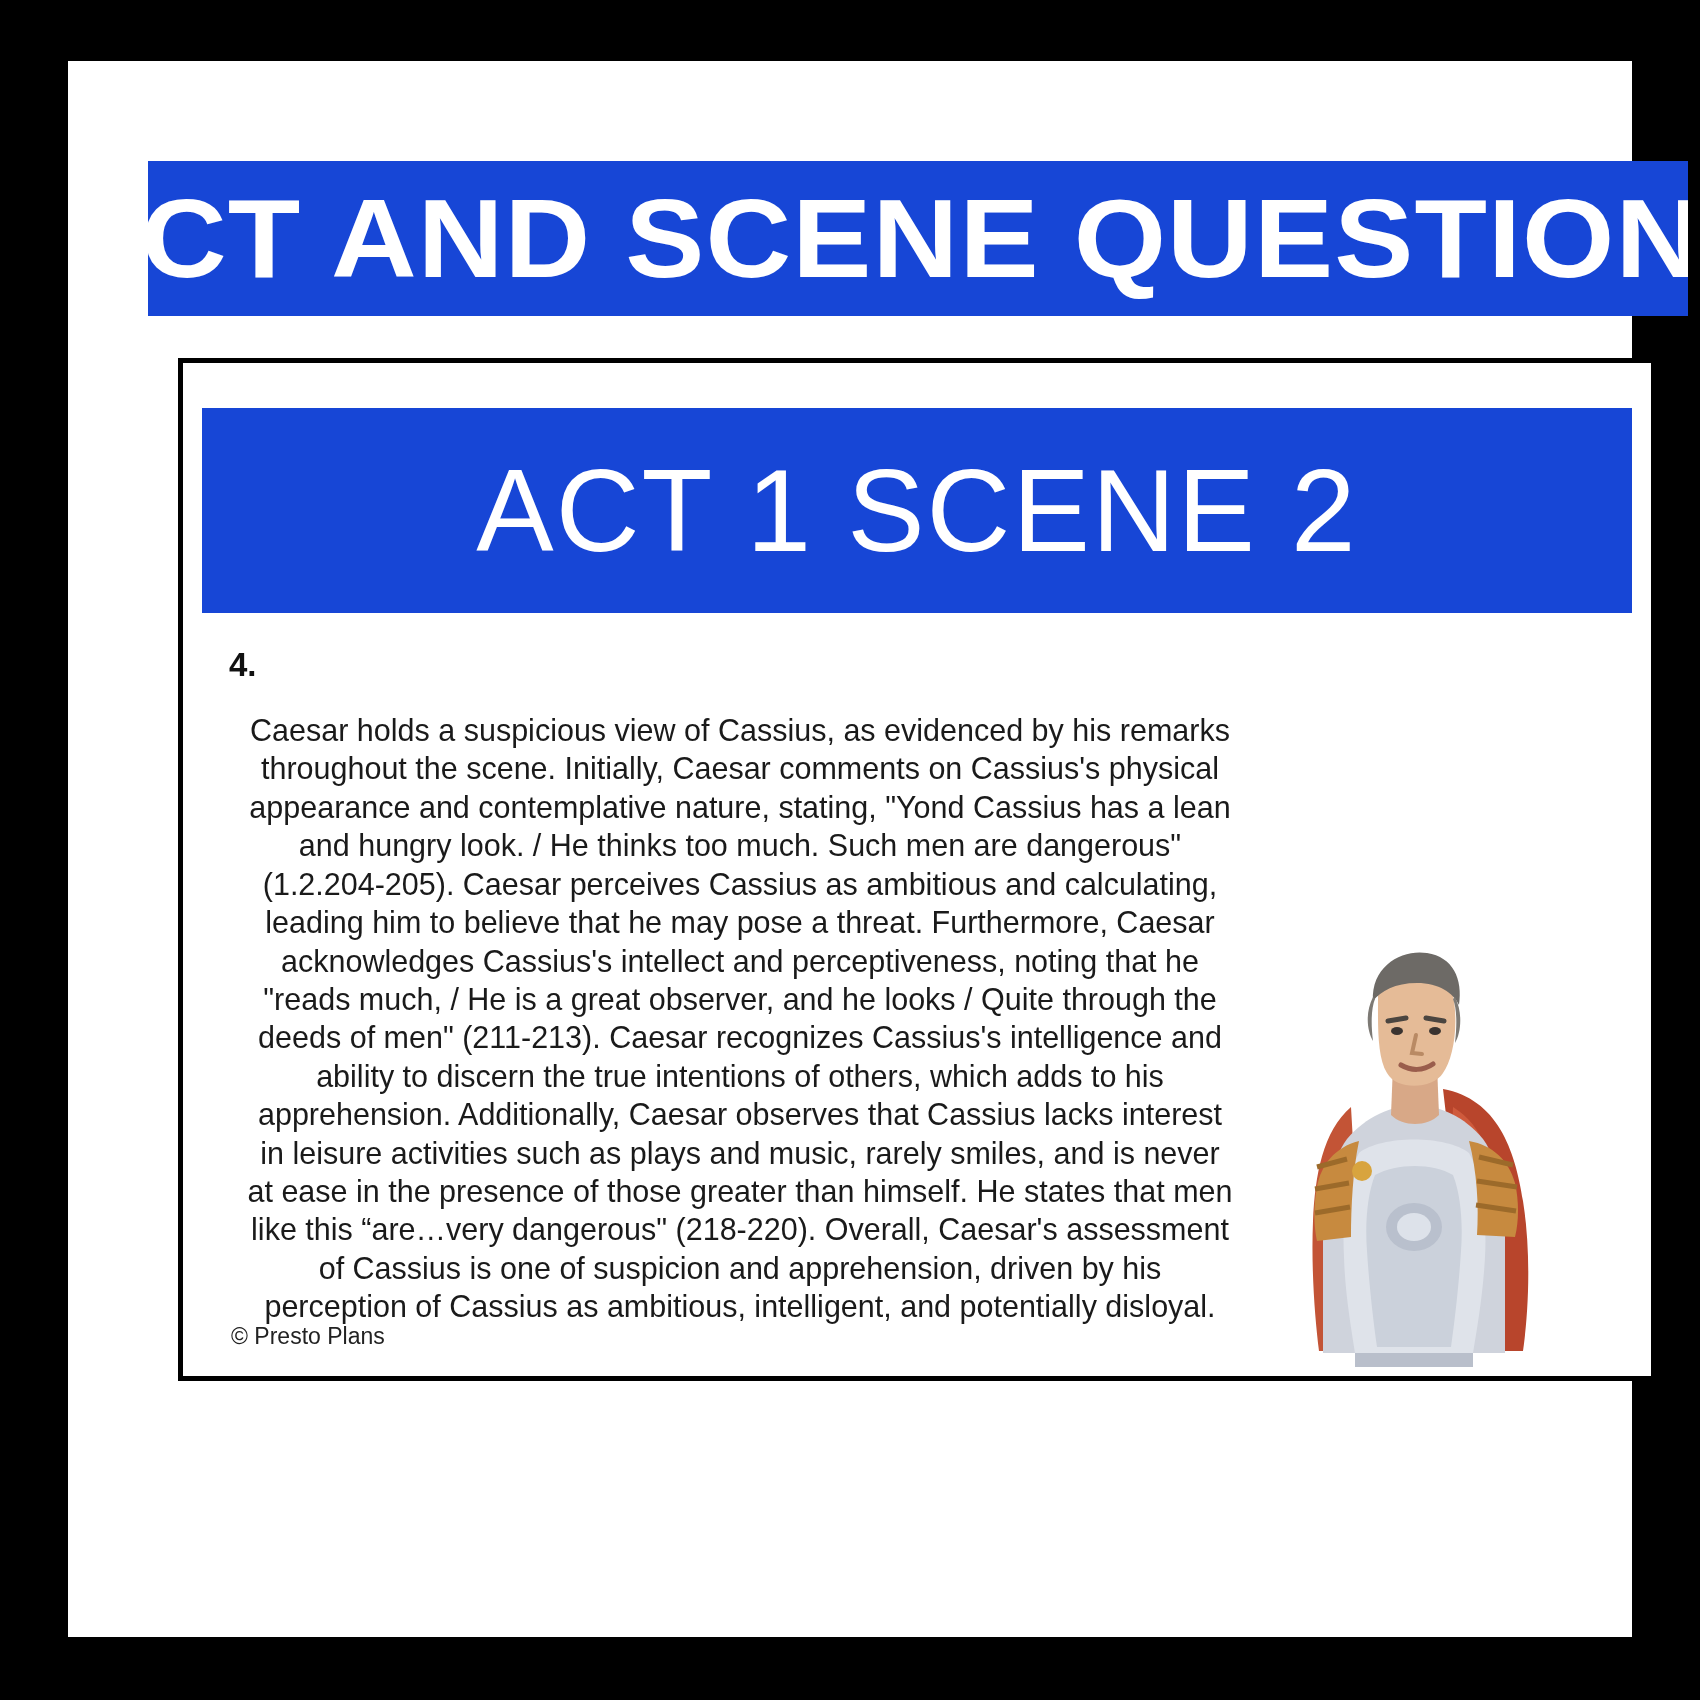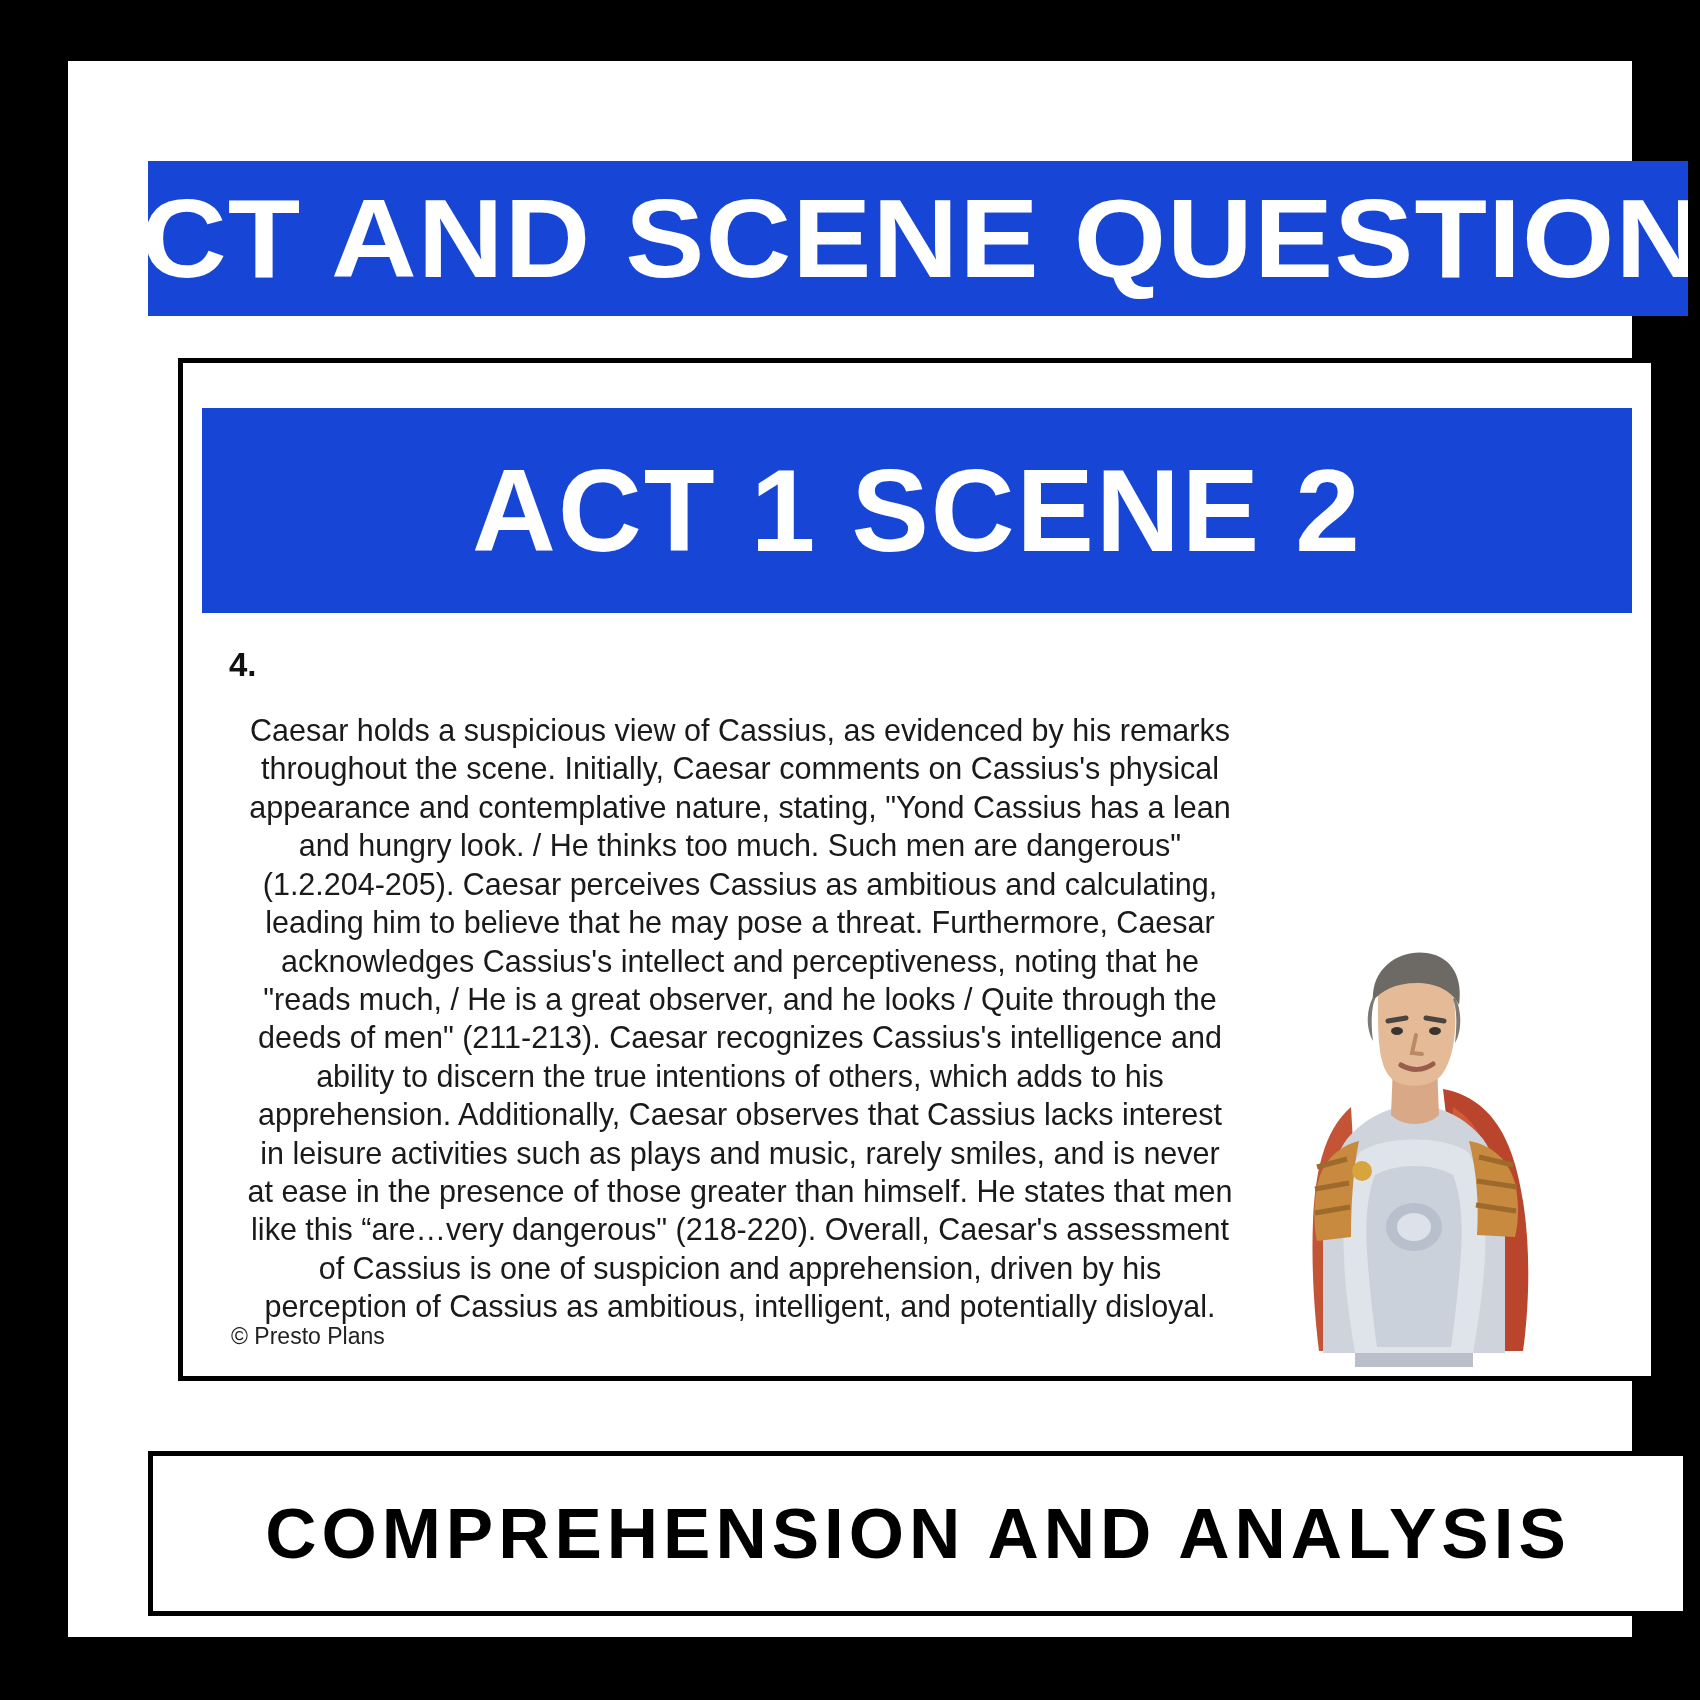--- a/index.html
+++ b/index.html
@@ -86,7 +86,7 @@
     color: #ffffff;
     font-family: "Liberation Sans", sans-serif;
     font-size: 116px;
-    font-weight: bold;
+    font-weight: normal;
     letter-spacing: 2px;
     line-height: 1;
     white-space: nowrap;

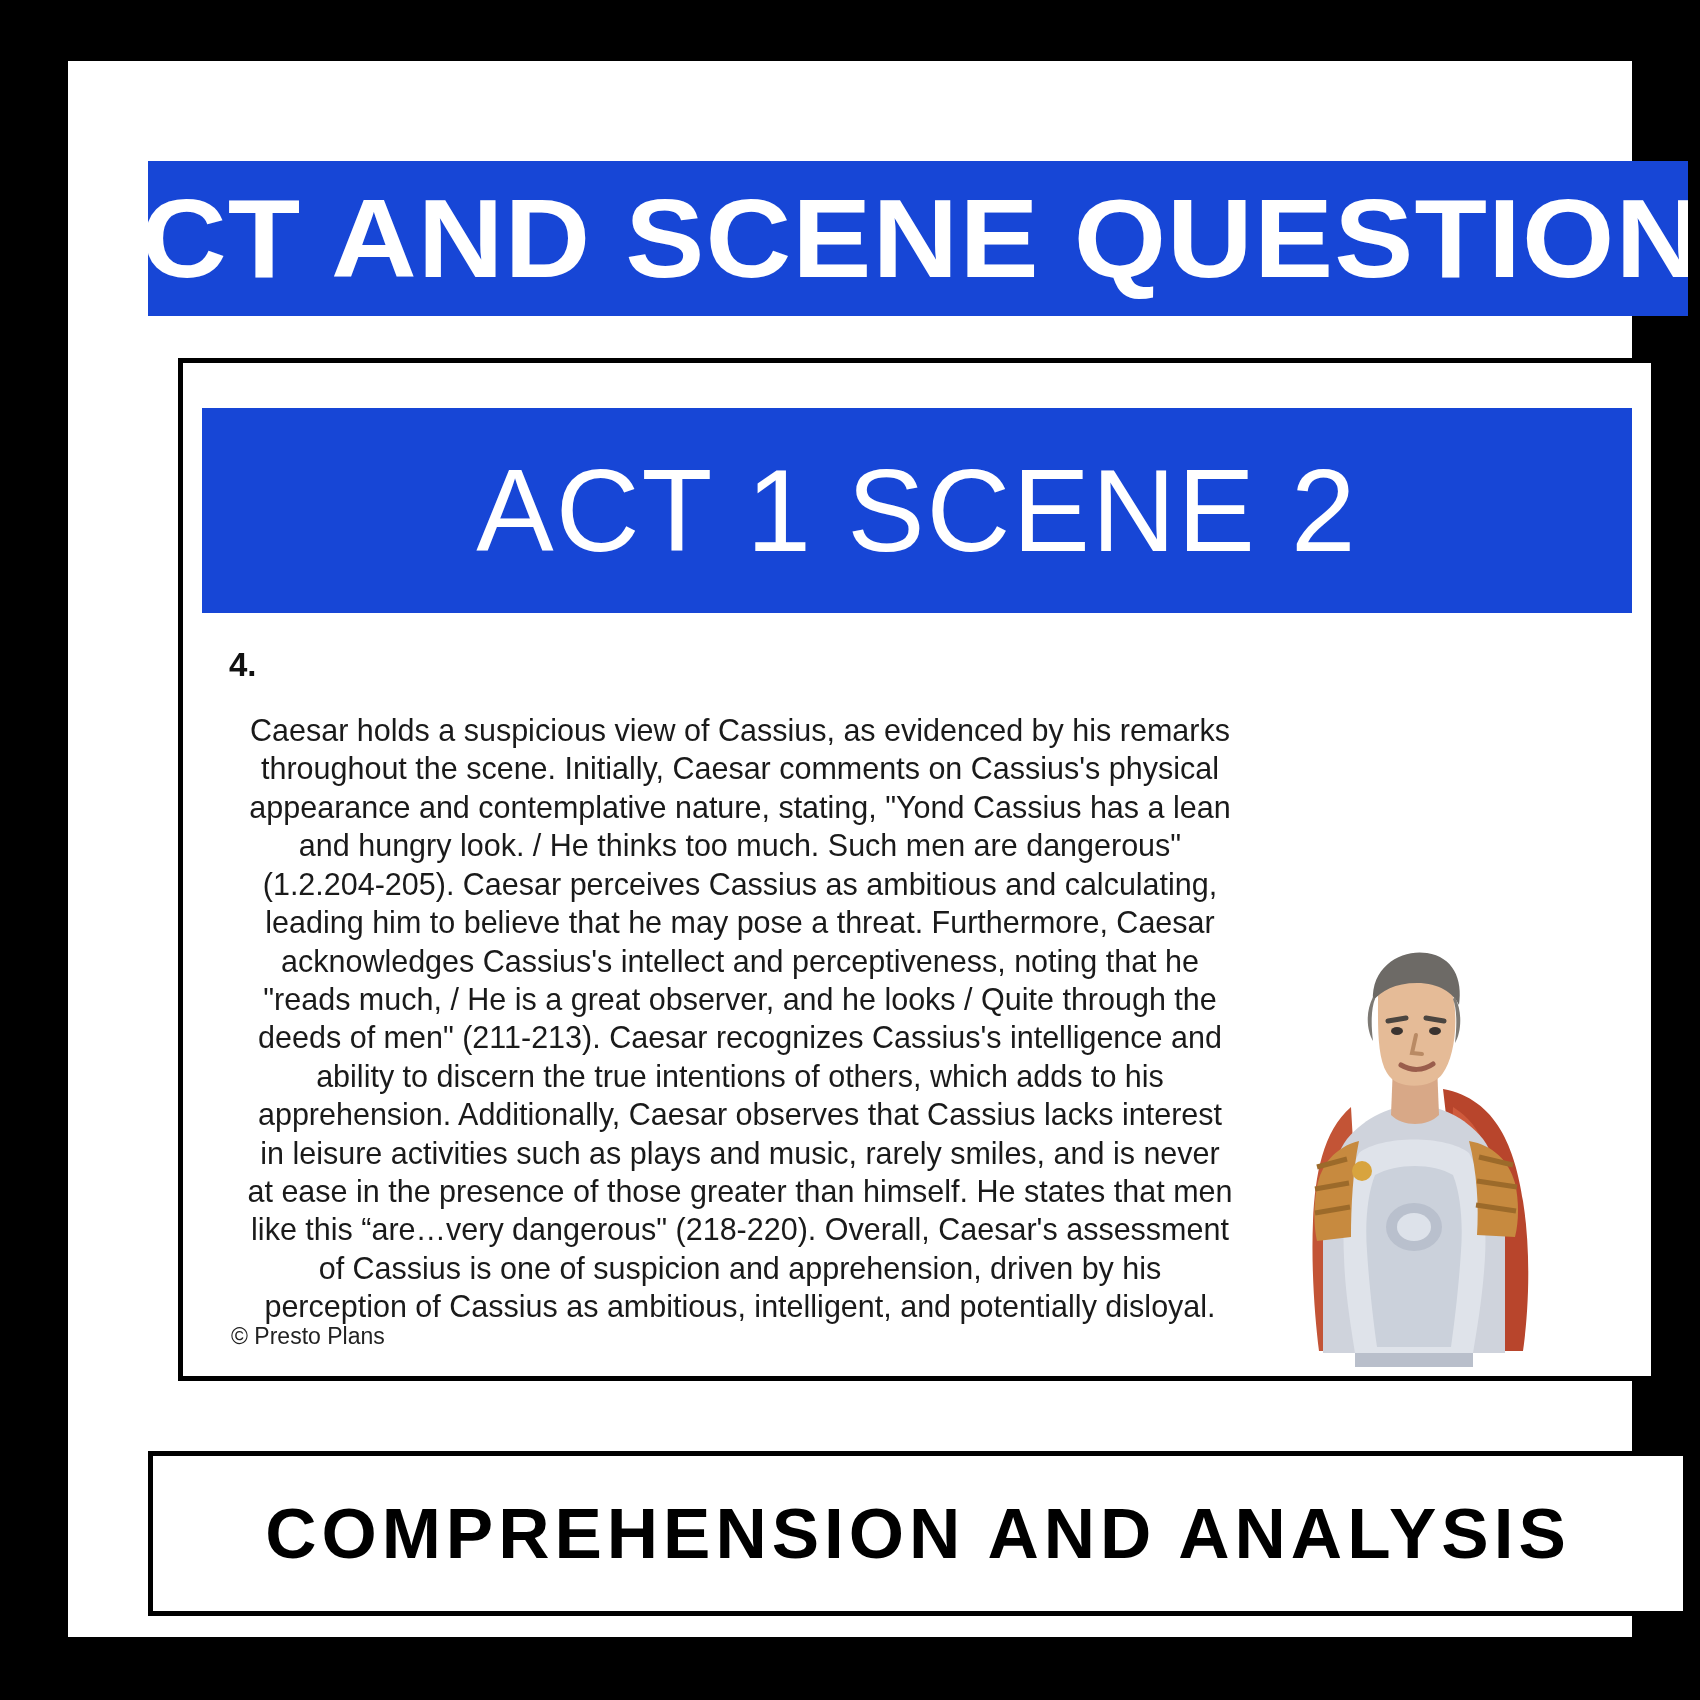--- a/index.html
+++ b/index.html
@@ -233,9 +233,6 @@
       <div class="credit">© Presto Plans</div>
     </div>
 
-    <div class="footer">
-      <div class="footer-text">COMPREHENSION AND ANALYSIS</div>
-    </div>
 
   </div>
 </div>

